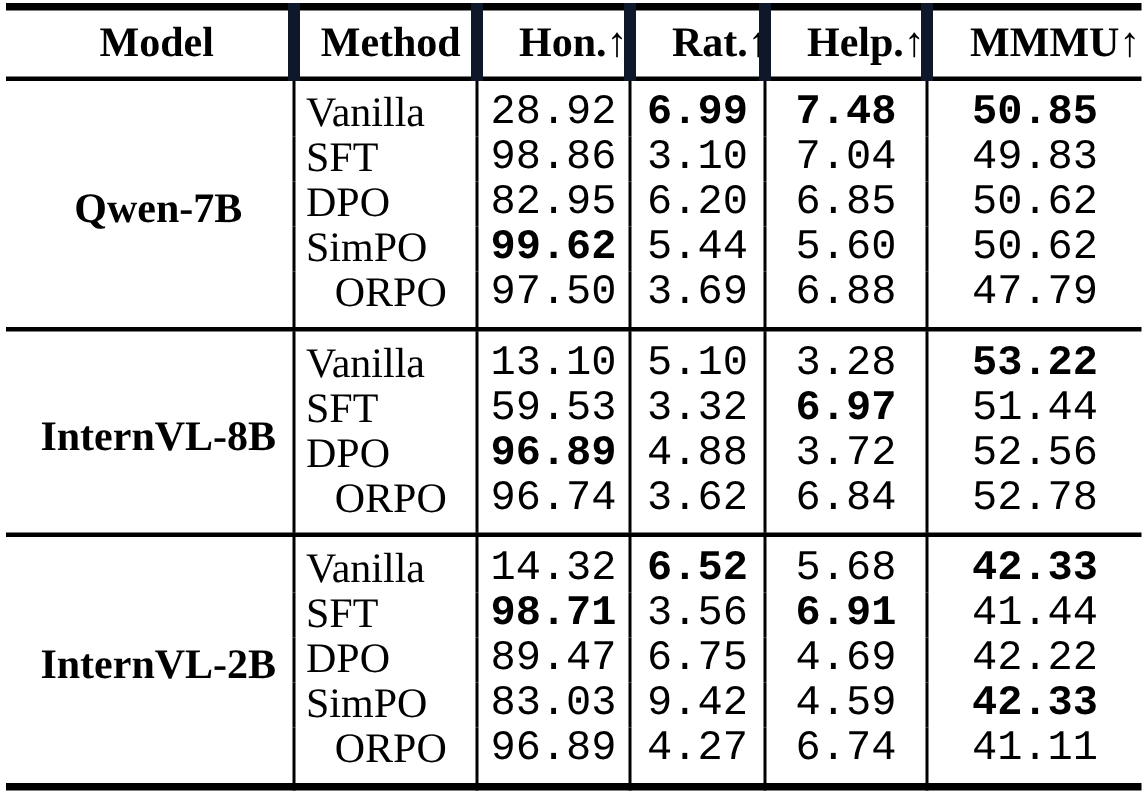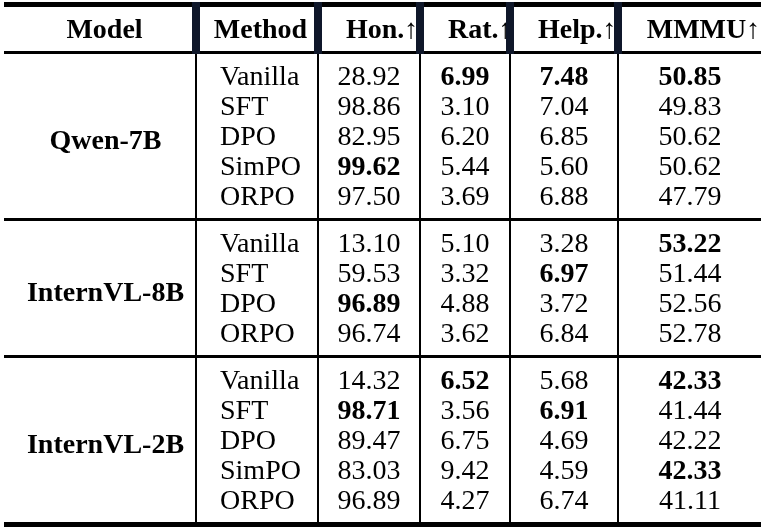--- a/index.html
+++ b/index.html
@@ -61,7 +61,7 @@
   }
   .method-cell {
     text-align: left;
-    padding-left: 23px;
+    padding-left: 7px;
   }
   .value-cell {
     text-align: center;

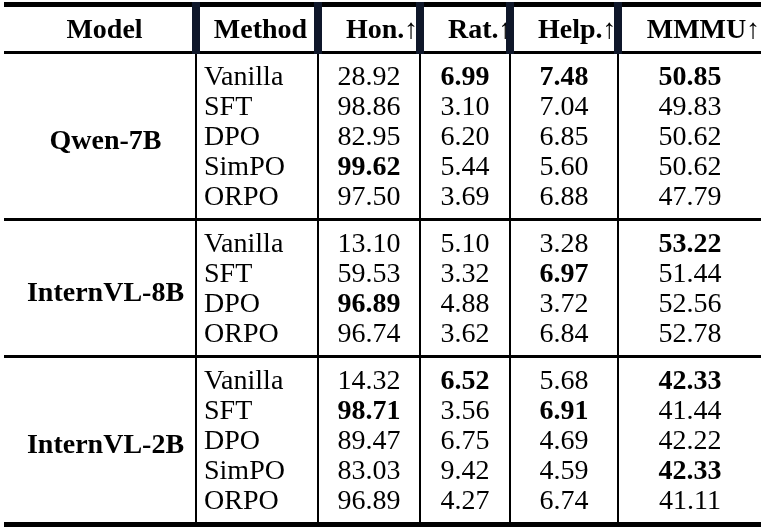--- a/index.html
+++ b/index.html
@@ -65,6 +65,7 @@
   }
   .value-cell {
     text-align: center;
+    font-family: Liberation Mono, monospace;
   }
   .bold {
     font-weight: bold;

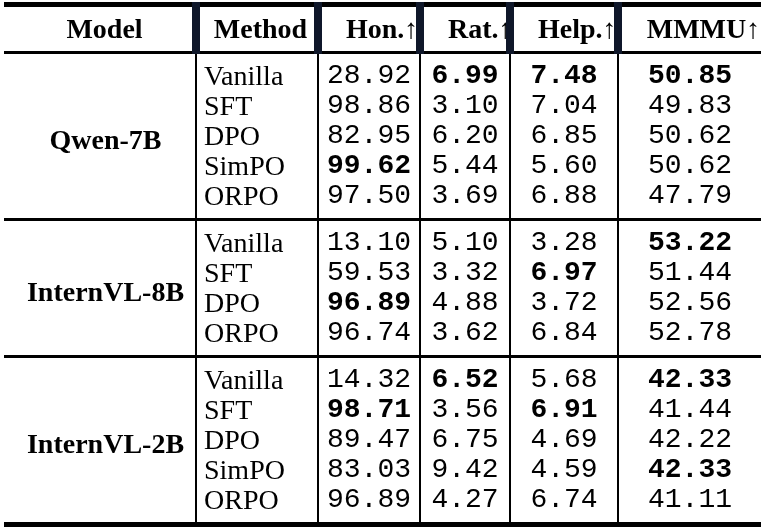--- a/index.html
+++ b/index.html
@@ -71,7 +71,7 @@
     font-weight: bold;
   }
   tr.row-first td { padding-top: 7px; }
-  tr.row-last td { padding-bottom: 7px; }
+  tr.row-last td { padding-bottom: 7px; text-align: center; }
 </style>
 </head>
 <body>

